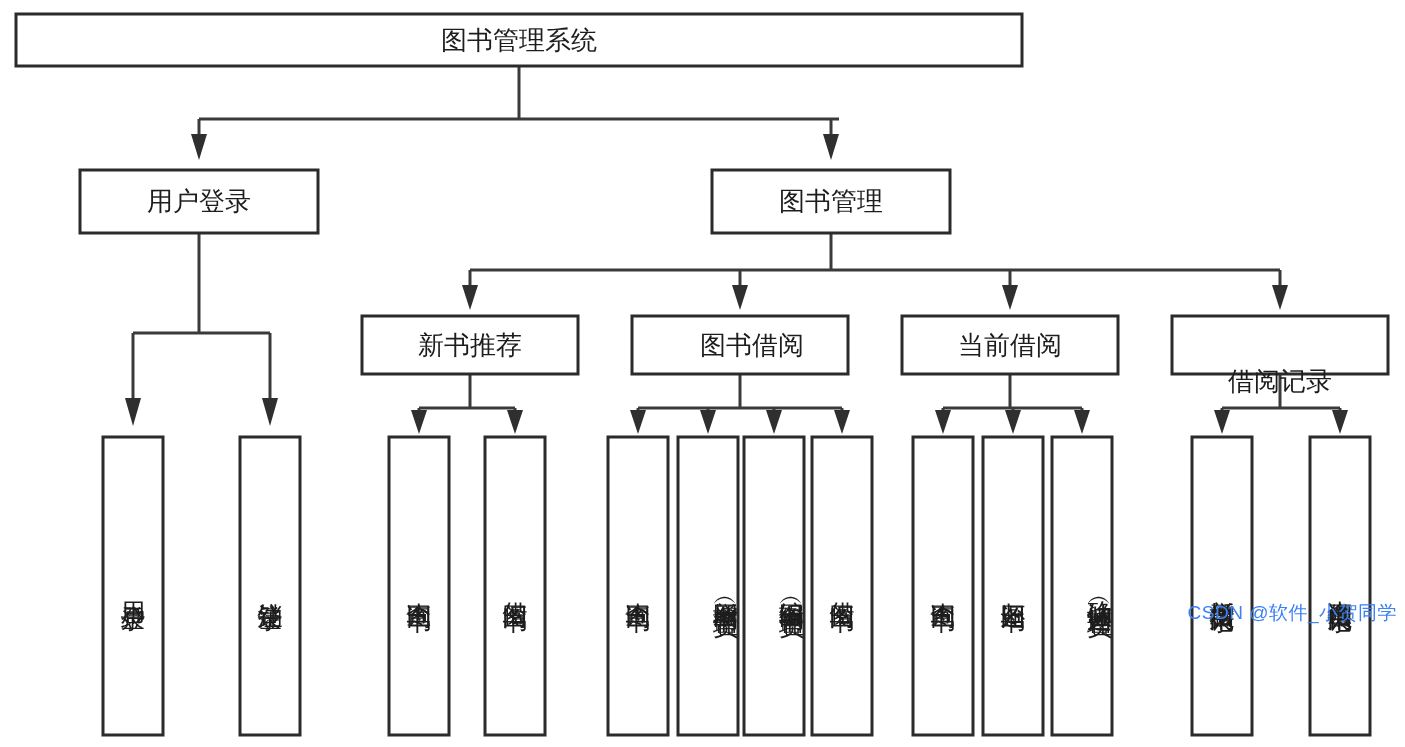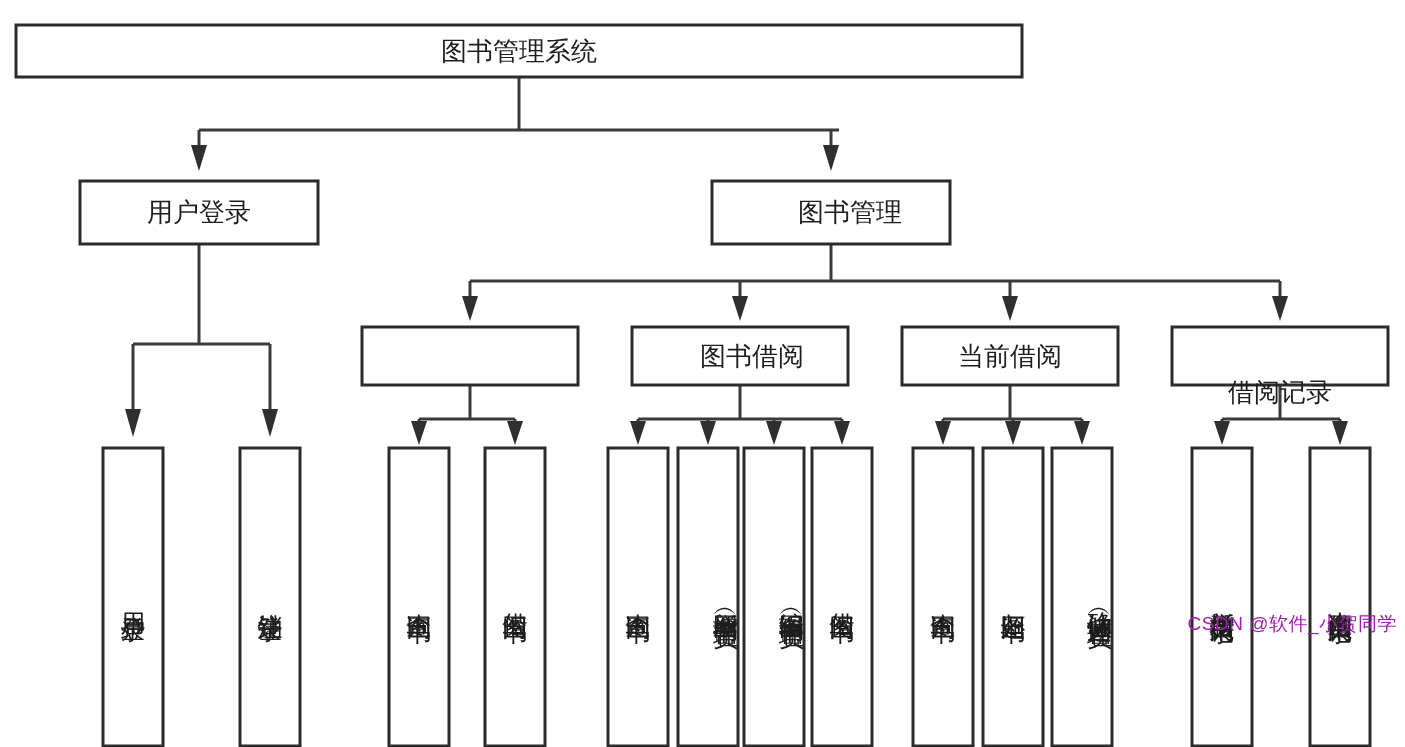--- a/index.html
+++ b/index.html
@@ -16,7 +16,7 @@
   }
   #diagram-root {
     position: absolute;
-    left: 0; top: 11px;
+    left: 0; top: 0;
     width: 1405px;
     height: 630px;
   }

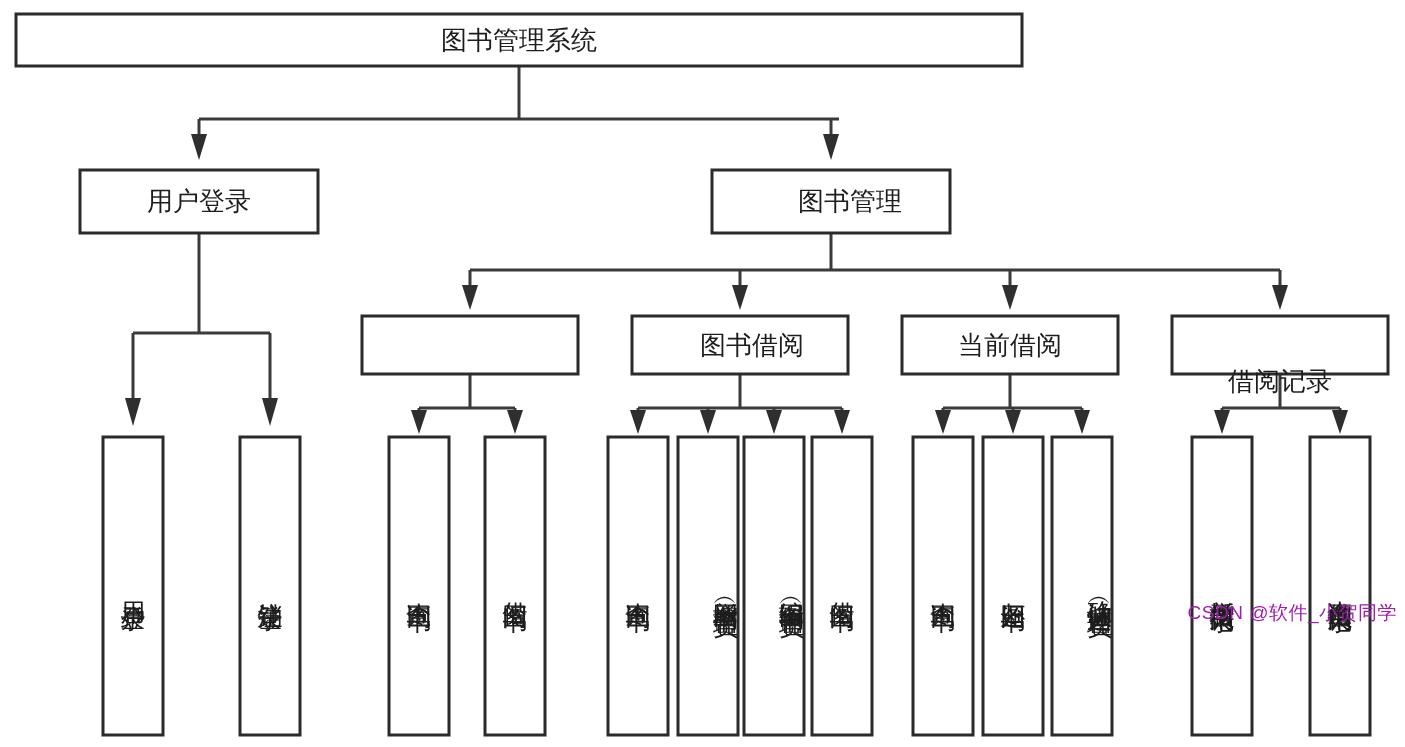--- a/index.html
+++ b/index.html
@@ -187,7 +187,7 @@
   <div class="hlabel-wrap" style="left:16px; top:14px; width:1006px; height:52px;">图书管理系统</div>
 
   <div class="hlabel-wrap" style="left:80px; top:170px; width:238px; height:63px;">用户登录</div>
-  <div class="hlabel-wrap" style="left:712px; top:170px; width:238px; height:63px;margin-left:19px;">图书管理</div>
+  <div class="hlabel-wrap" style="left:712px; top:170px; width:238px; height:63px;">图书管理</div>
 
   <div class="hlabel-wrap" style="left:632px; top:316px; width:216px; height:58px;padding-left:12px;">图书借阅</div>
   <div class="hlabel-wrap" style="left:902px; top:316px; width:216px; height:58px;border-radius:27px;">当前借阅</div>

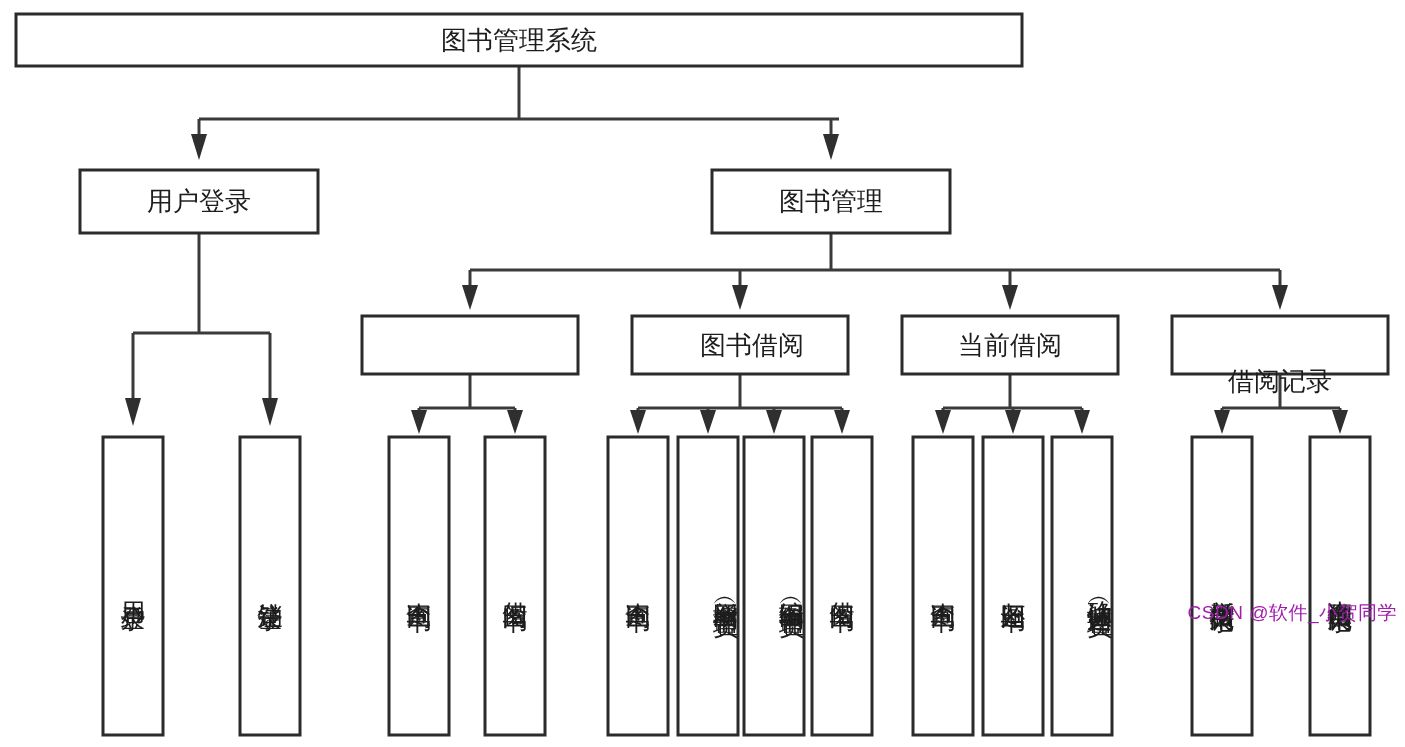--- a/index.html
+++ b/index.html
@@ -189,6 +189,7 @@
   <div class="hlabel-wrap" style="left:80px; top:170px; width:238px; height:63px;">用户登录</div>
   <div class="hlabel-wrap" style="left:712px; top:170px; width:238px; height:63px;">图书管理</div>
 
+  <div class="hlabel-wrap" style="left:362px; top:316px; width:216px; height:58px;">新书推荐</div>
   <div class="hlabel-wrap" style="left:632px; top:316px; width:216px; height:58px;padding-left:12px;">图书借阅</div>
   <div class="hlabel-wrap" style="left:902px; top:316px; width:216px; height:58px;border-radius:27px;">当前借阅</div>
   <div class="hlabel-wrap" style="left:1172px; top:316px; width:216px; height:58px;margin-top:36px;">借阅记录</div>

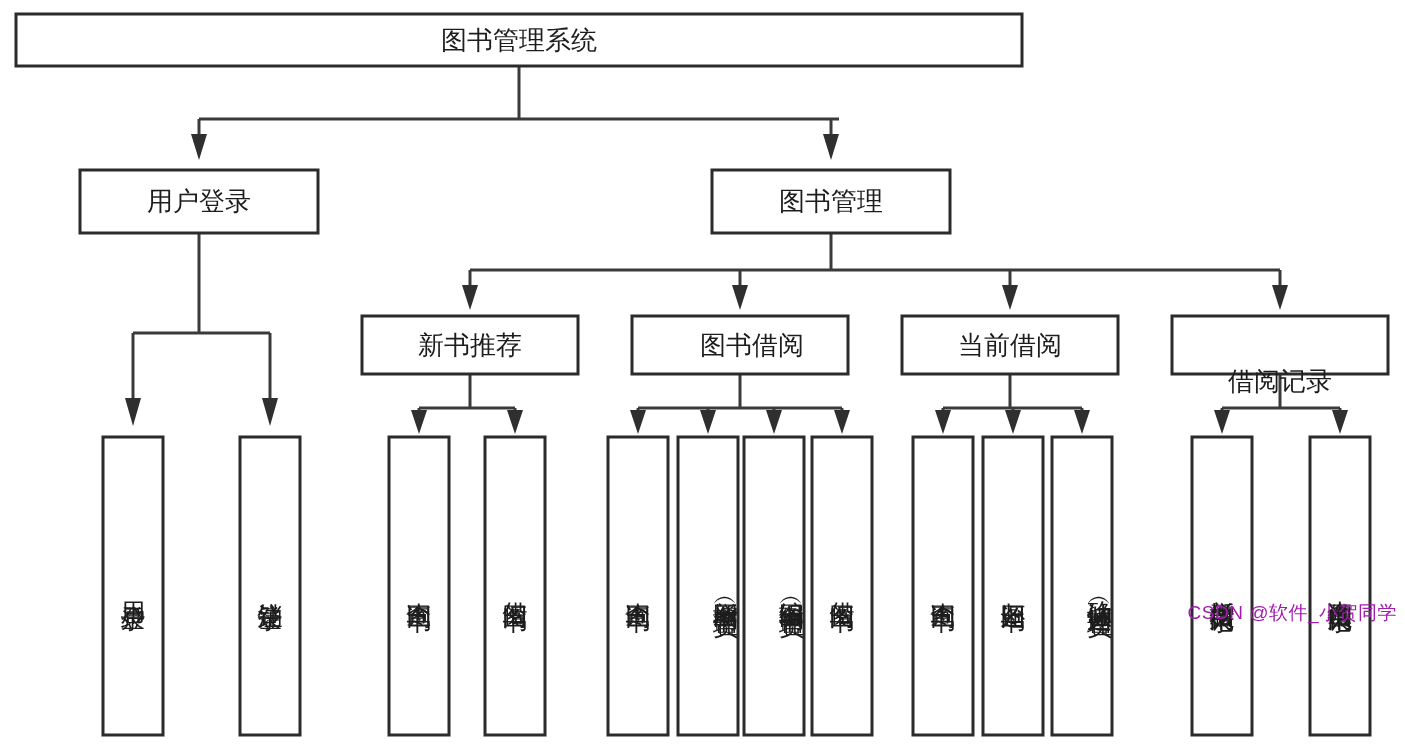--- a/index.html
+++ b/index.html
@@ -73,7 +73,7 @@
     right: 8px;
     bottom: 4px;
     font-size: 19px;
-    color: #a21caf;
+    color: #3b82f6;
     font-family: "Liberation Sans", "DejaVu Sans", sans-serif;
     letter-spacing: 0.5px;
     user-select: none;

